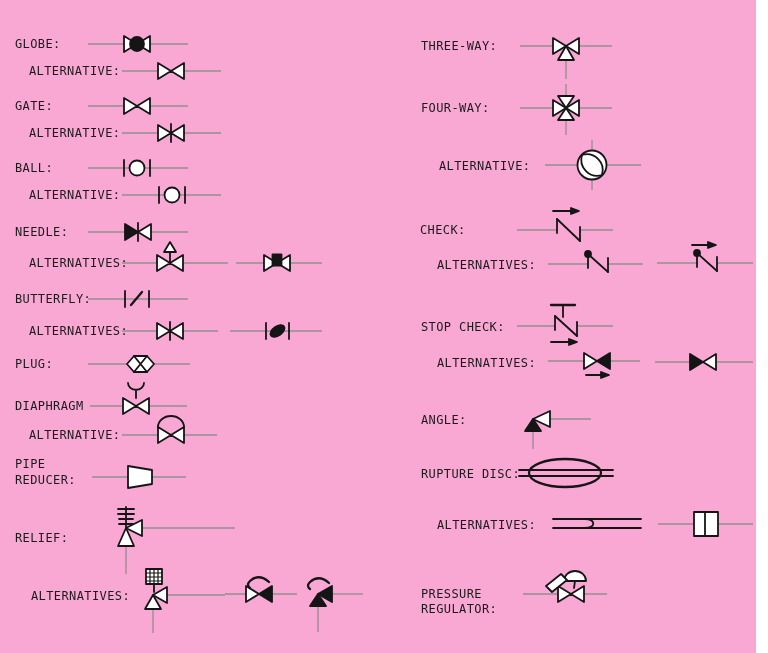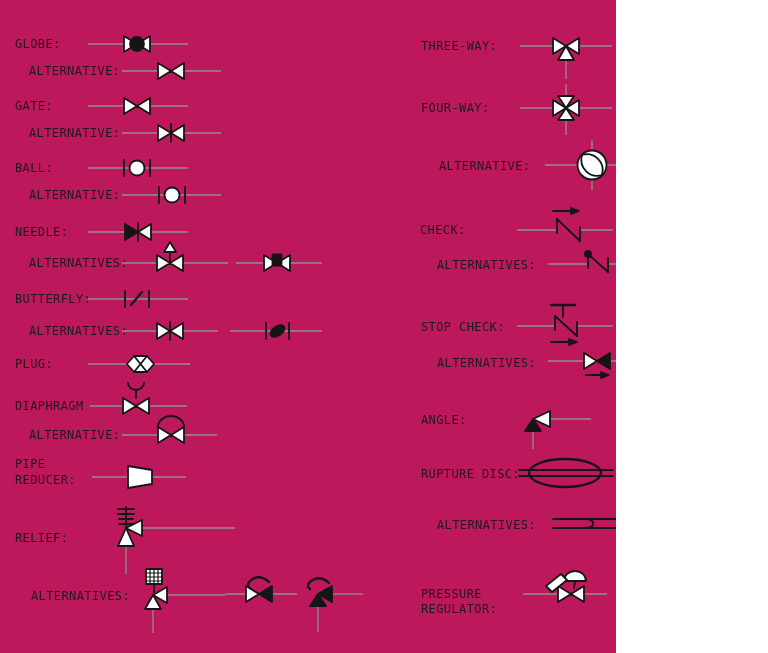--- a/index.html
+++ b/index.html
@@ -3,7 +3,7 @@
 <meta charset="utf-8">
 <style>
   html,body{margin:0;padding:0;background:#ffffff}
-  .stage{position:relative;width:616px;height:653px;background:#be185d;overflow:hidden}
+  .stage{position:relative;width:756px;height:653px;background:#f9a8d4;overflow:hidden}
   svg{display:block}
   .pl{stroke:#8f8f8f;stroke-width:1.3;fill:none}
   .sy{stroke:#151515;stroke-width:1.8;fill:#ffffff;stroke-linejoin:round;stroke-linecap:round}

